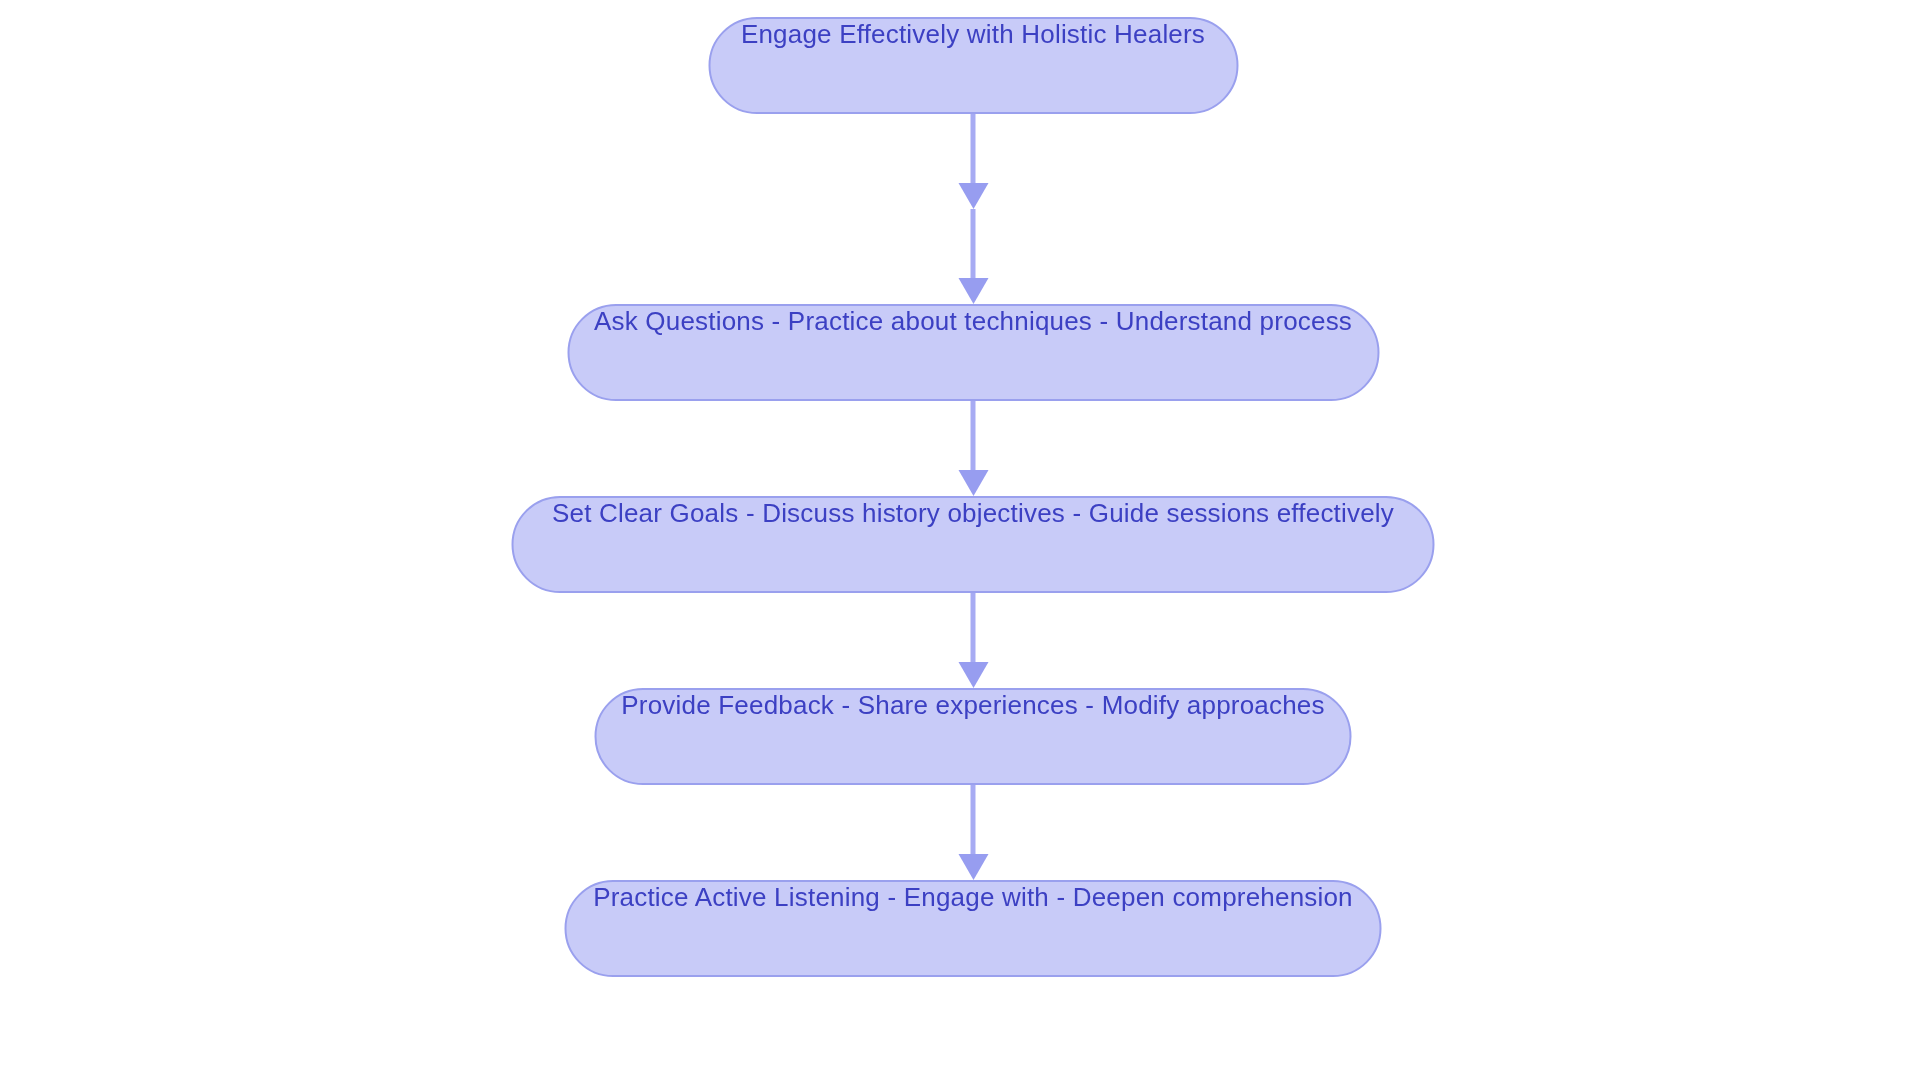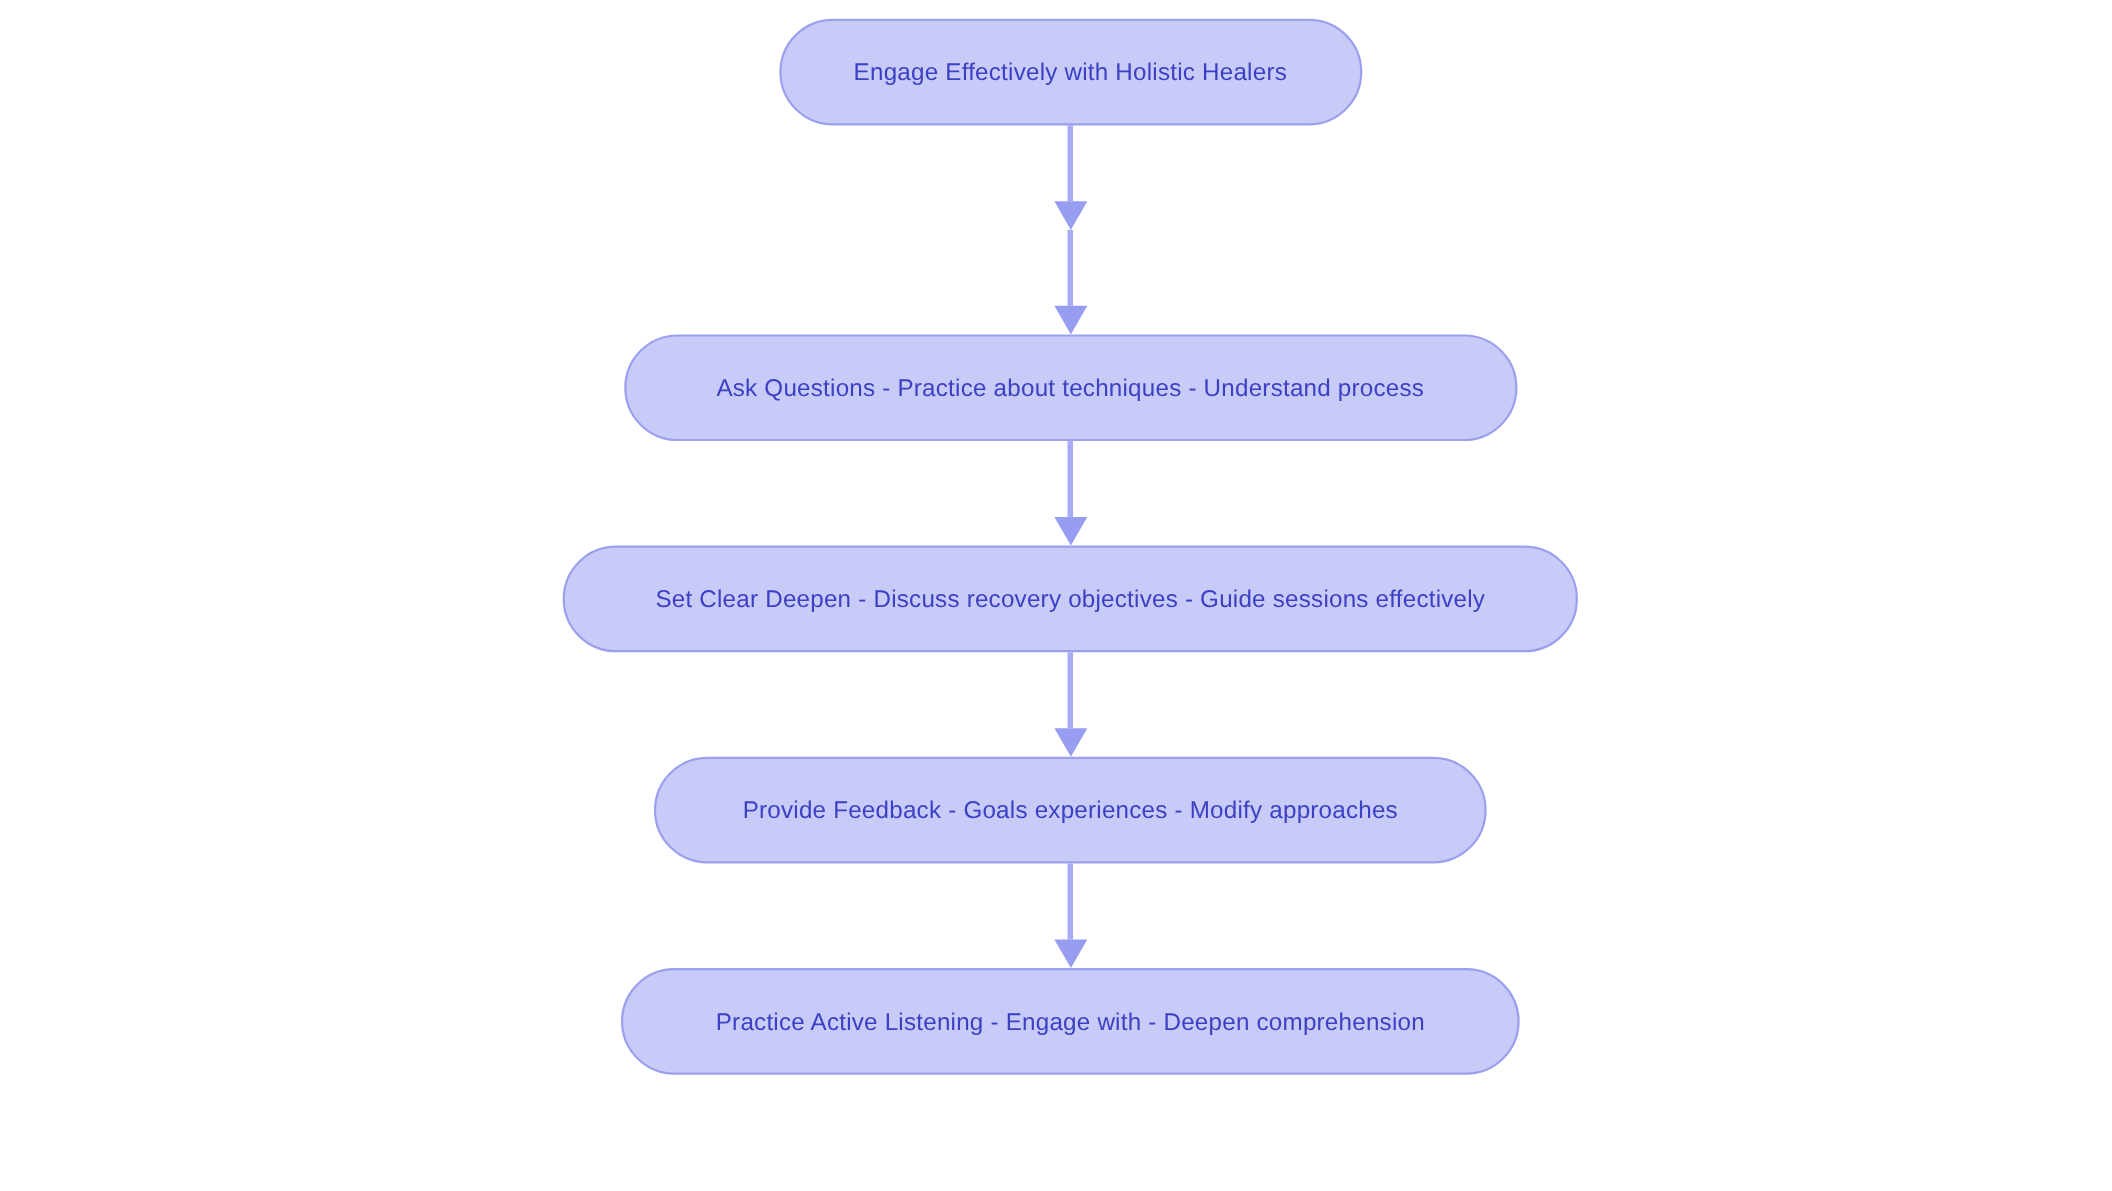--- a/index.html
+++ b/index.html
@@ -30,9 +30,9 @@
     border:2px solid var(--node-border);
     background:var(--node-fill);
     border-radius:48.5px;
-    display:flex;align-items:center;justify-content:center;
+    display:flex;justify-content:center;
     color:var(--node-text);
-    font-size:22px;
+    font-size:26px;
     letter-spacing:0.2px;
     white-space:nowrap;
     text-align:center;

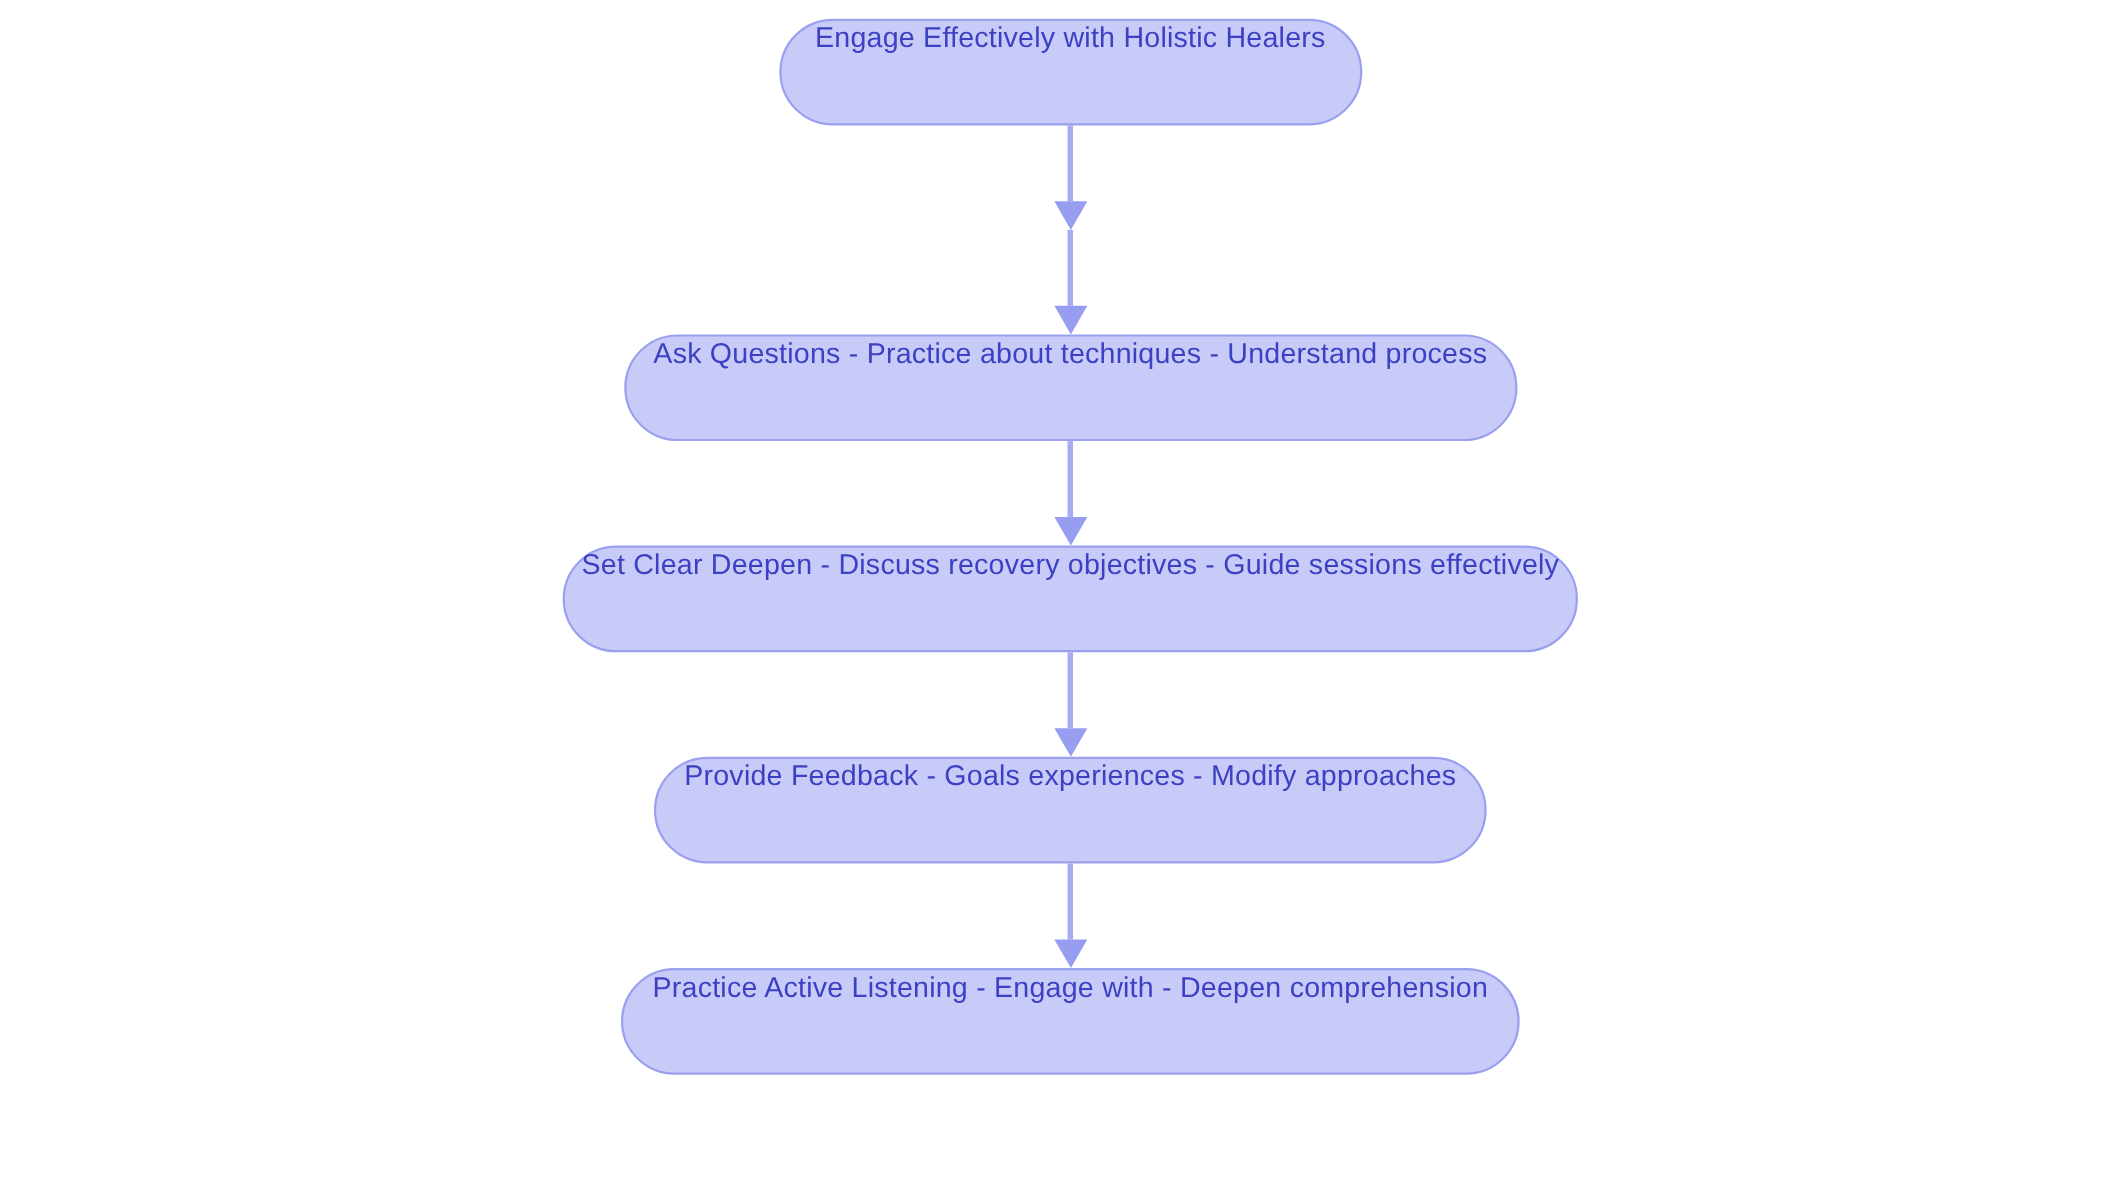--- a/index.html
+++ b/index.html
@@ -88,7 +88,7 @@
     </div>
 
     <div class="node n4">
-      <span>Set Clear Deepen - Discuss recovery objectives - Guide sessions effectively</span>
+      <span>Set Clear Goals - Discuss history objectives - Guide sessions effectively</span>
     </div>
 
     <div class="arrow">

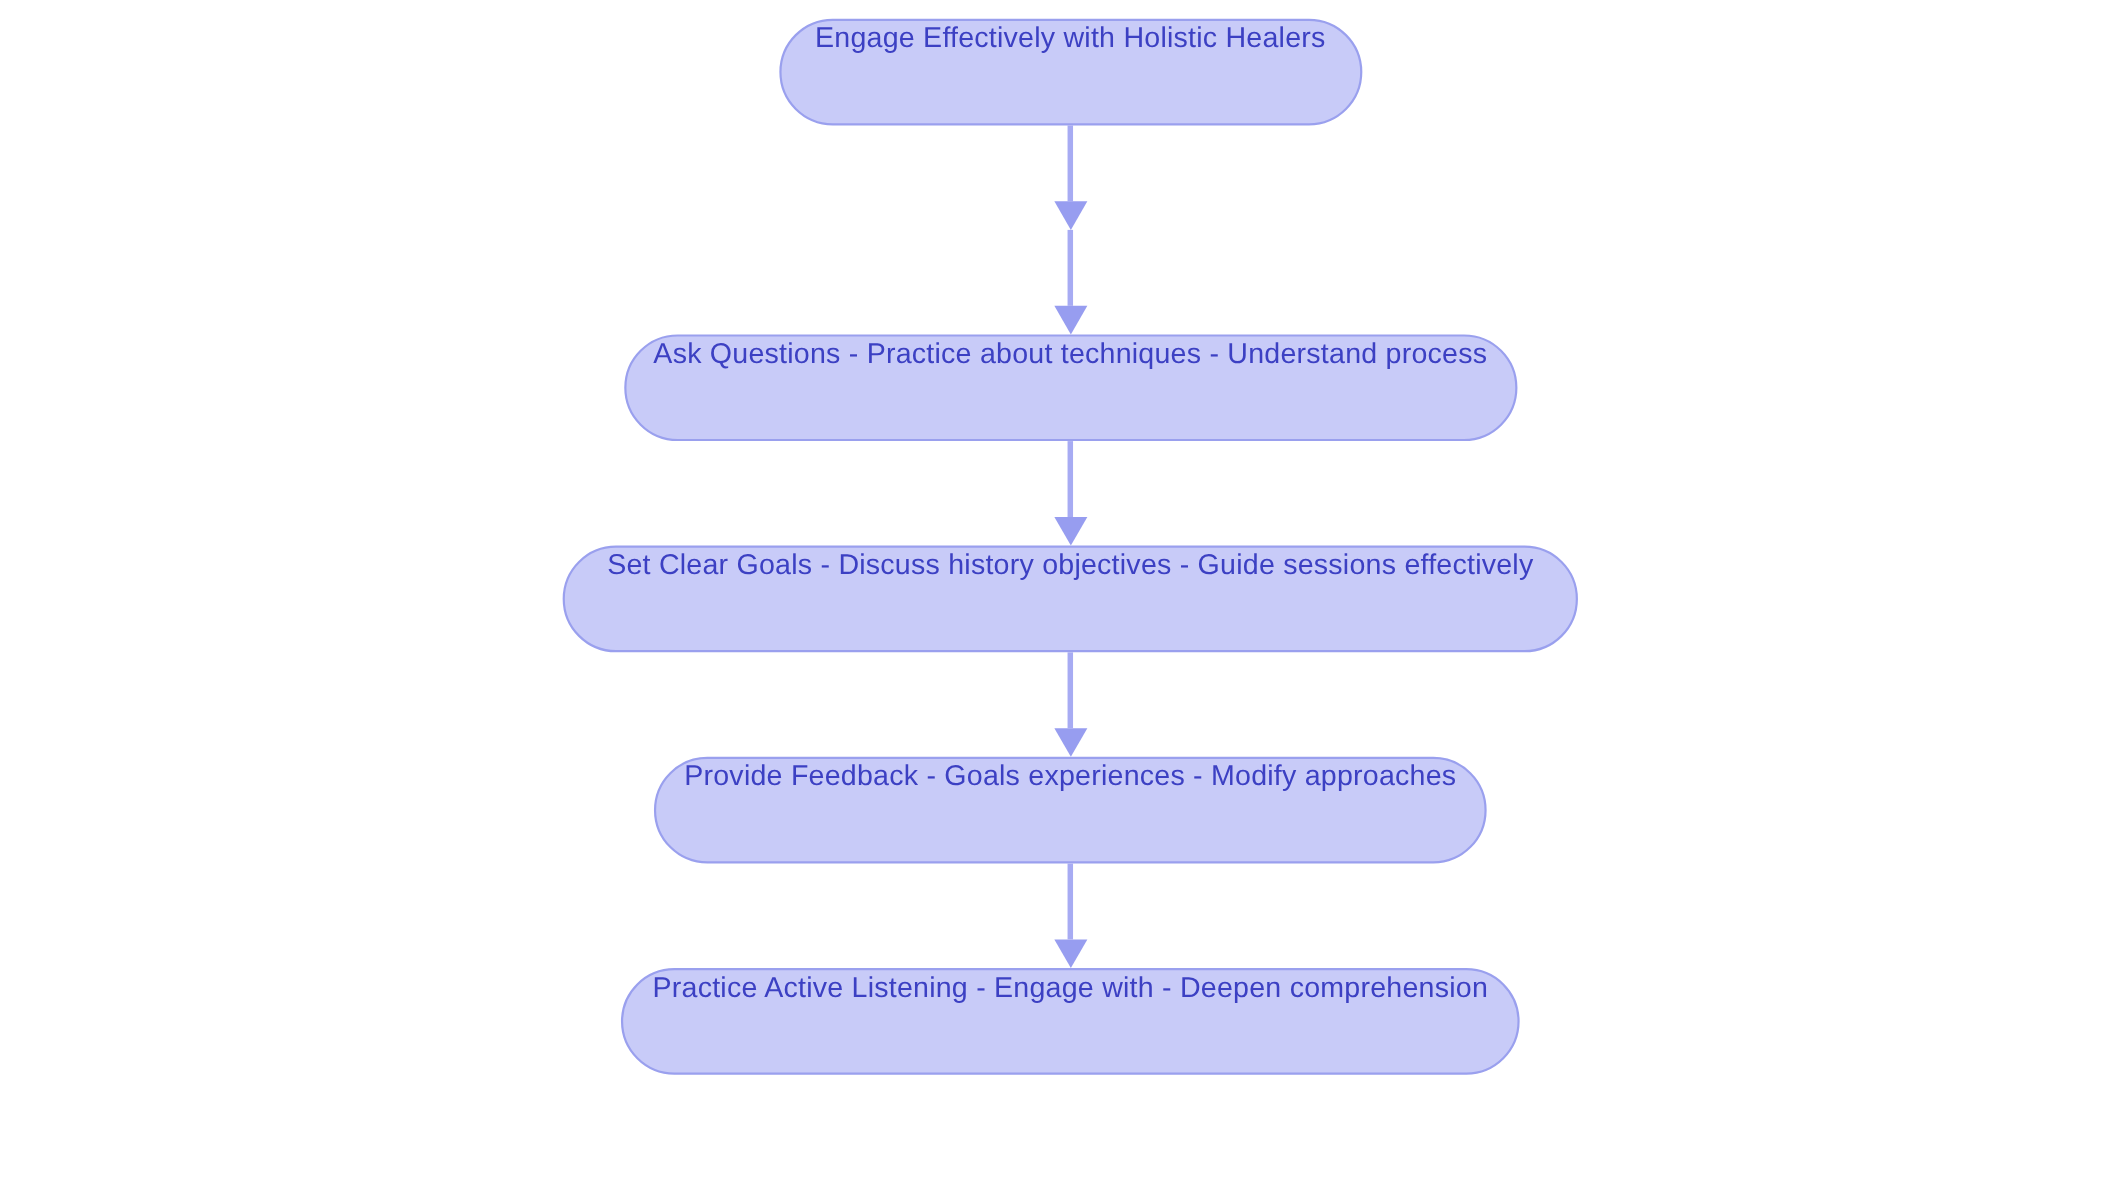--- a/index.html
+++ b/index.html
@@ -97,7 +97,7 @@
     </div>
 
     <div class="node n5">
-      <span>Provide Feedback - Goals experiences - Modify approaches</span>
+      <span>Provide Feedback - Share experiences - Modify approaches</span>
     </div>
 
     <div class="arrow">

